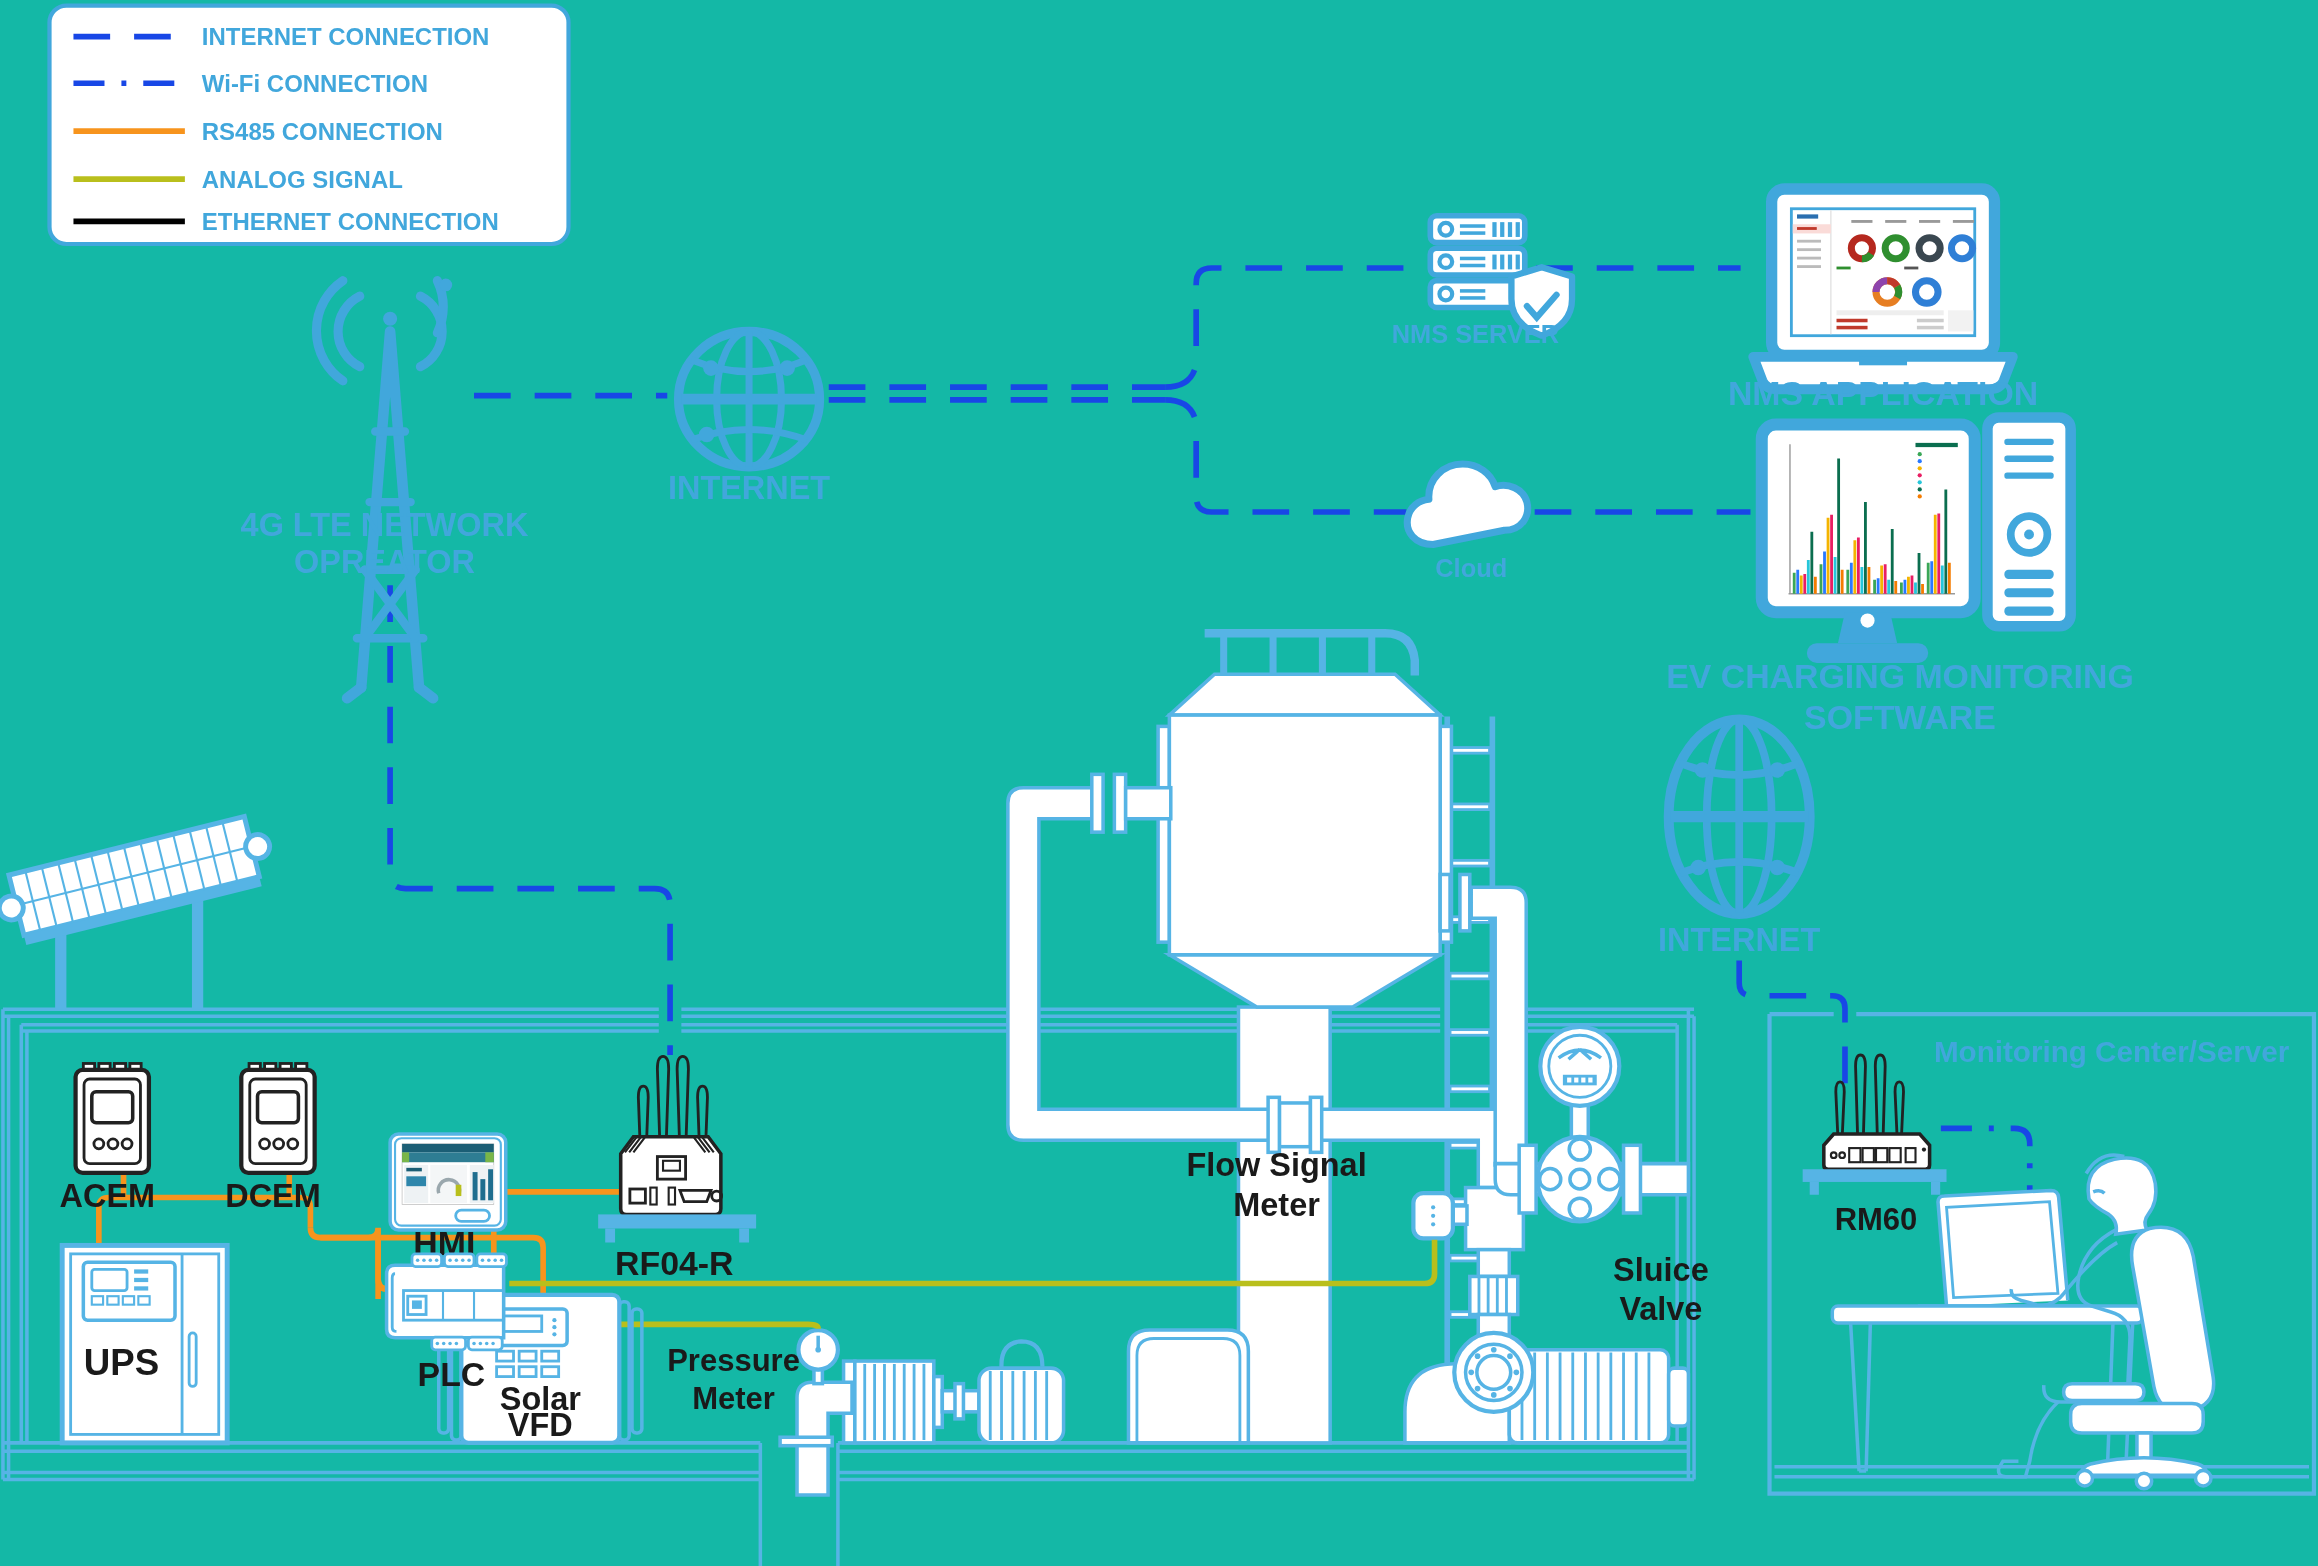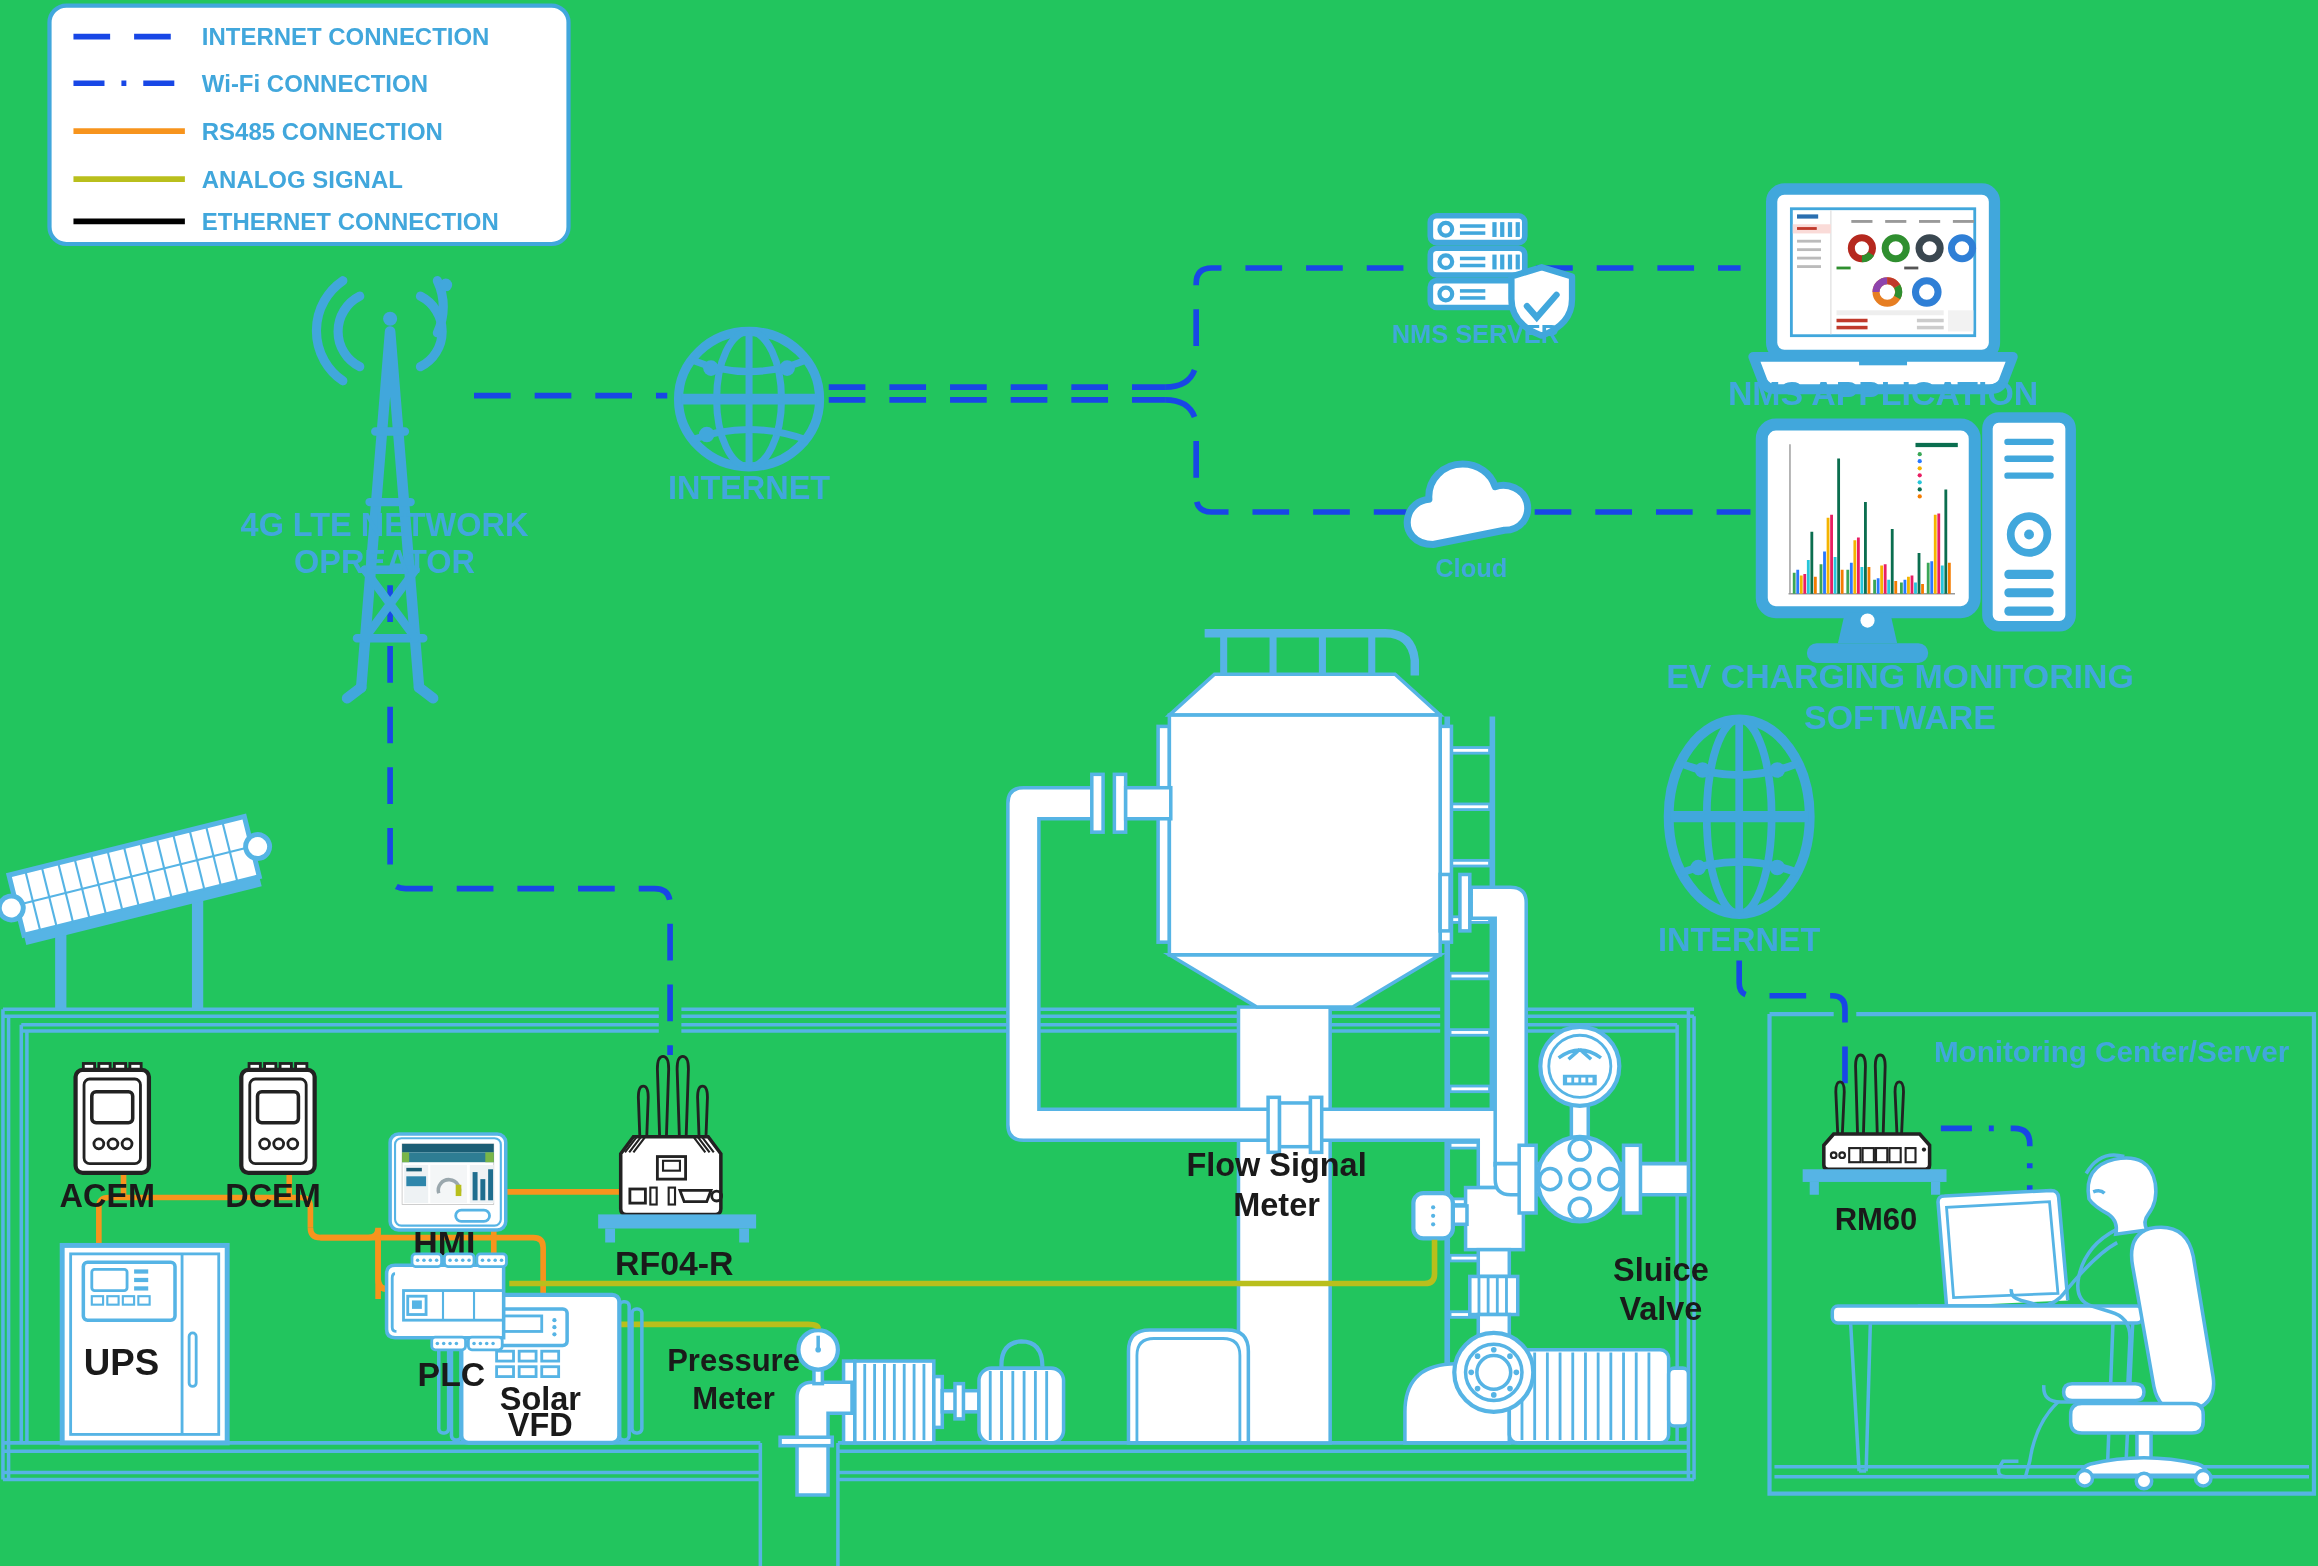--- a/index.html
+++ b/index.html
@@ -3,7 +3,7 @@
 <meta charset="utf-8">
 <style>
   html,body{margin:0;padding:0;background:#fff;}
-  #stage{position:relative;width:2319px;height:1567px;background:#22c55e;overflow:hidden;}
+  #stage{position:relative;width:2319px;height:1567px;background:#14b8a6;overflow:hidden;}
   svg{display:block;}
   text{font-family:"Liberation Sans","DejaVu Sans",sans-serif;}
   .tsky{fill:#41A7DC;font-weight:bold;}

